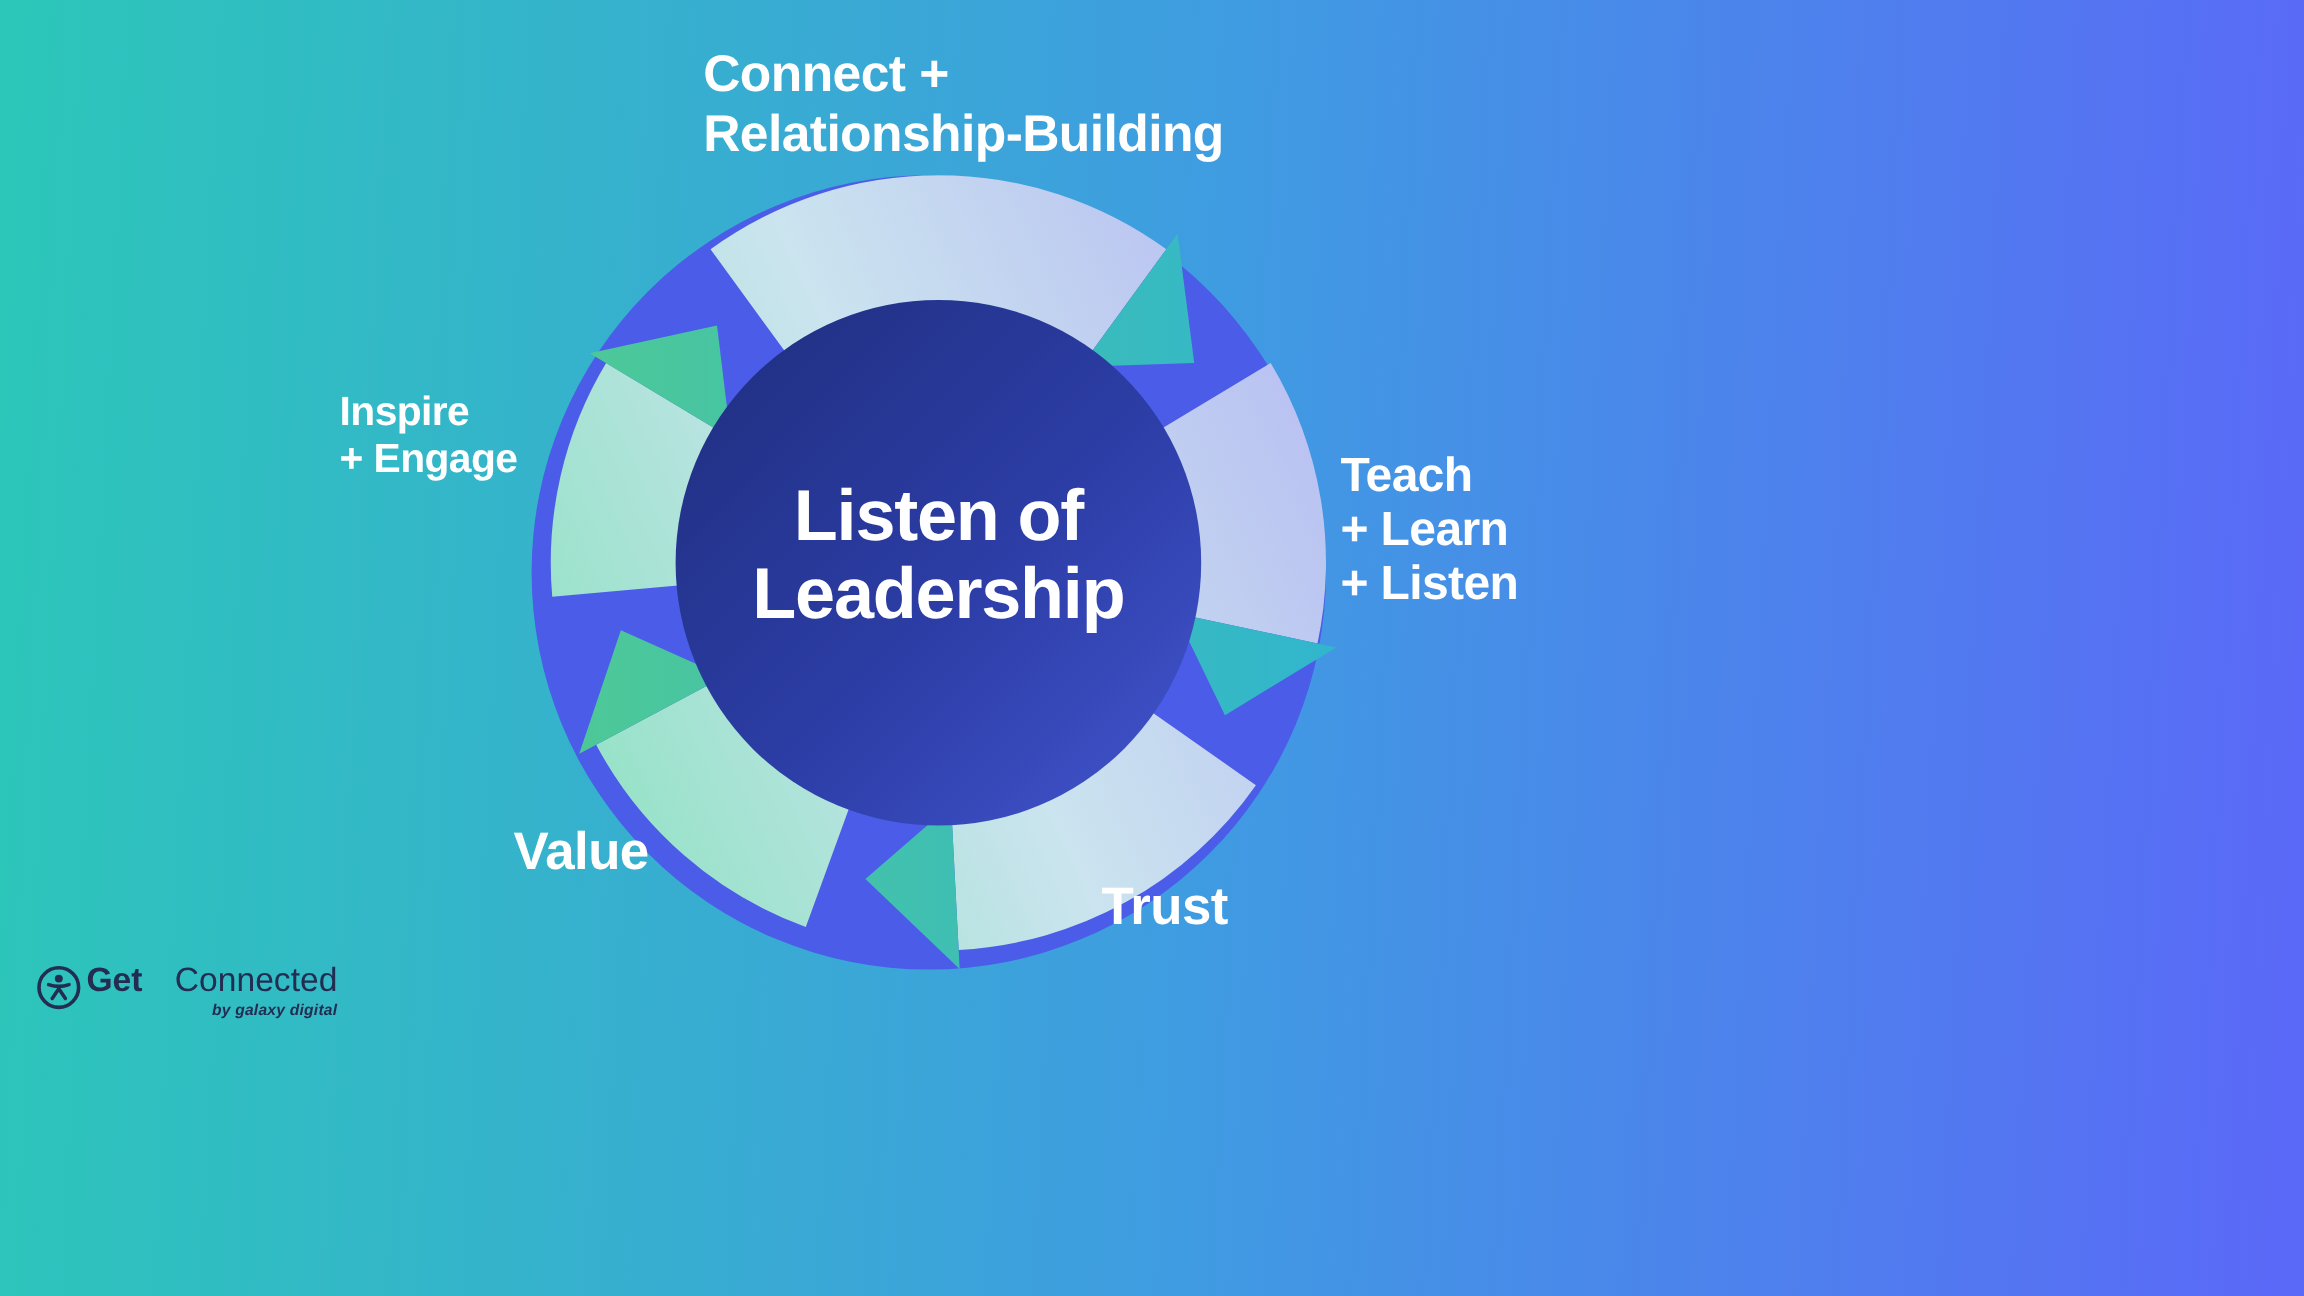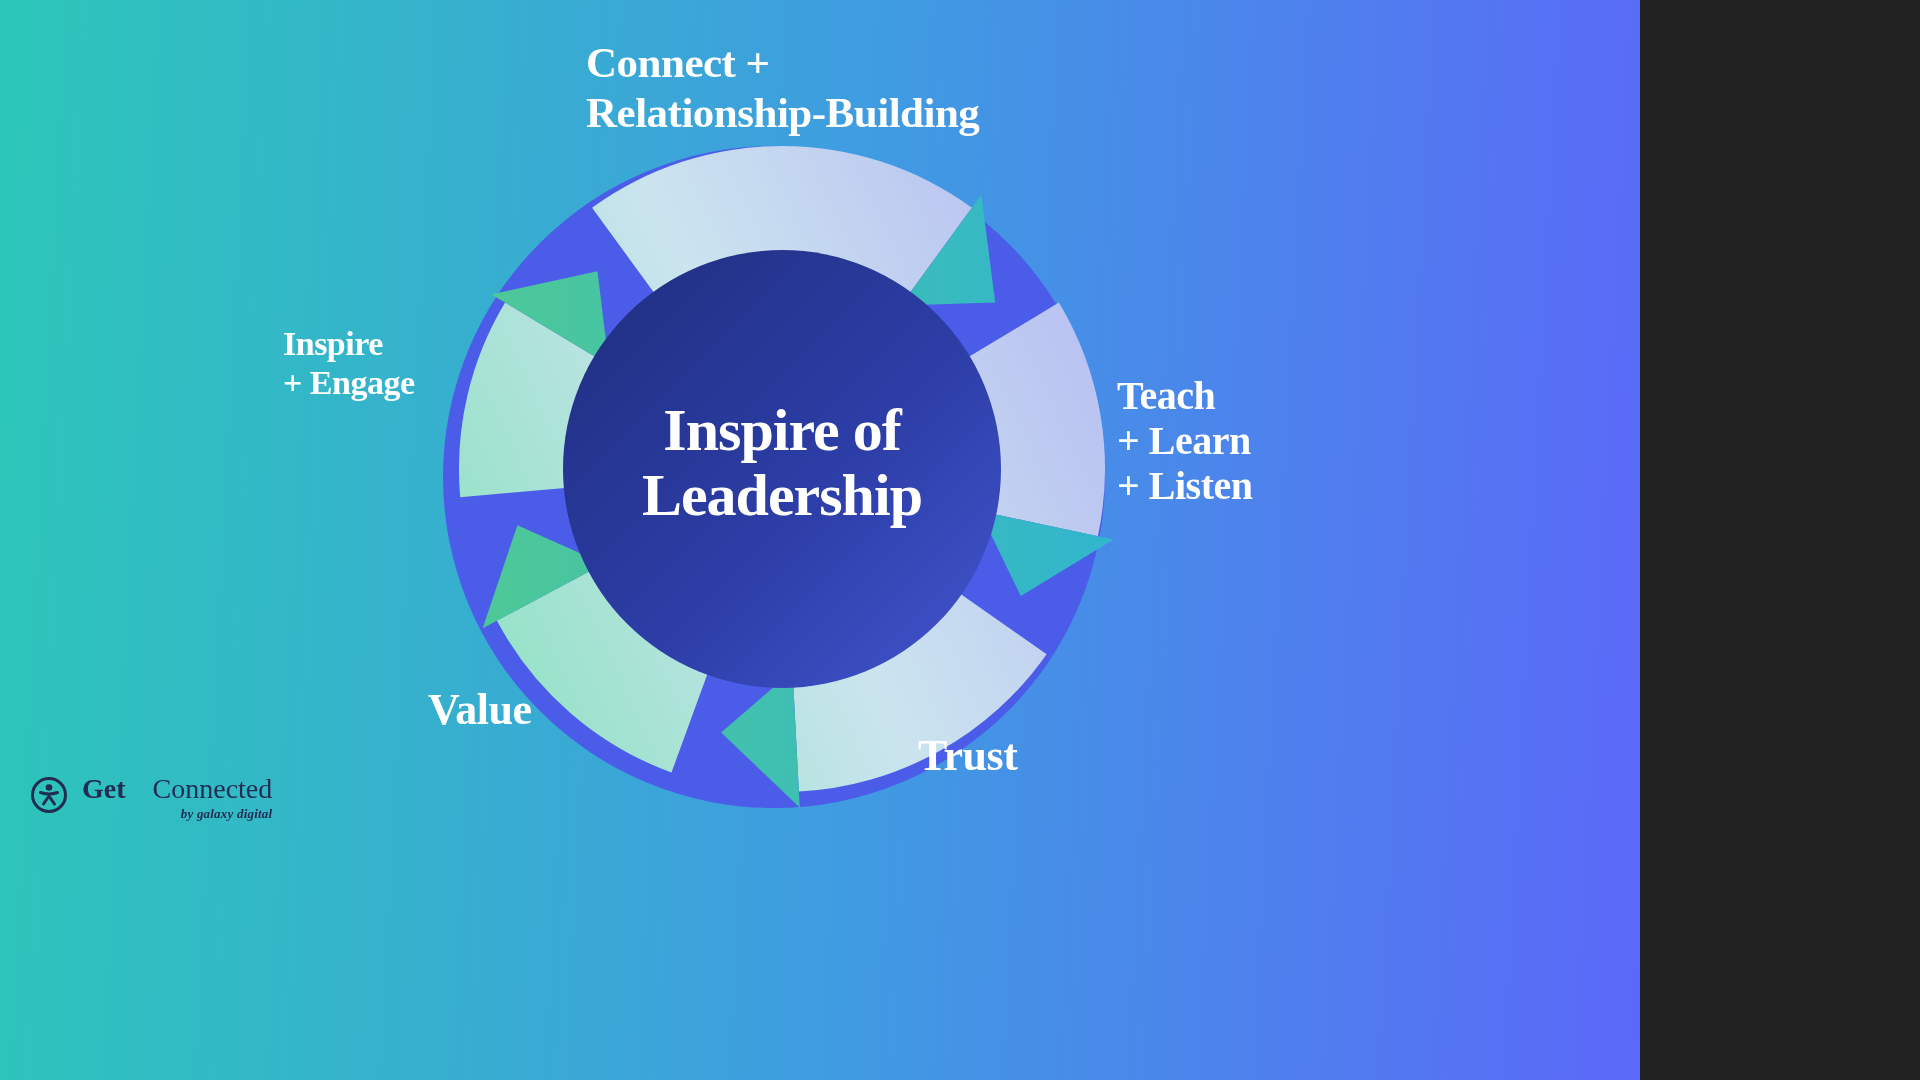--- a/index.html
+++ b/index.html
@@ -5,10 +5,10 @@
   html,body{margin:0;padding:0;background:#222;}
   .canvas{
     position:relative;
-    width:1640px;height:1080px;
+    width:1920px;height:1080px;
     overflow:hidden;
     background:linear-gradient(93deg,#2cc7b9 0%,#3f9ce1 52%,#5b68f8 100%);
-    font-family:Liberation Serif, serif;
+    font-family:Liberation Sans, sans-serif;
   }
   svg.diagram{position:absolute;left:0;top:0;}
   .stage-label{

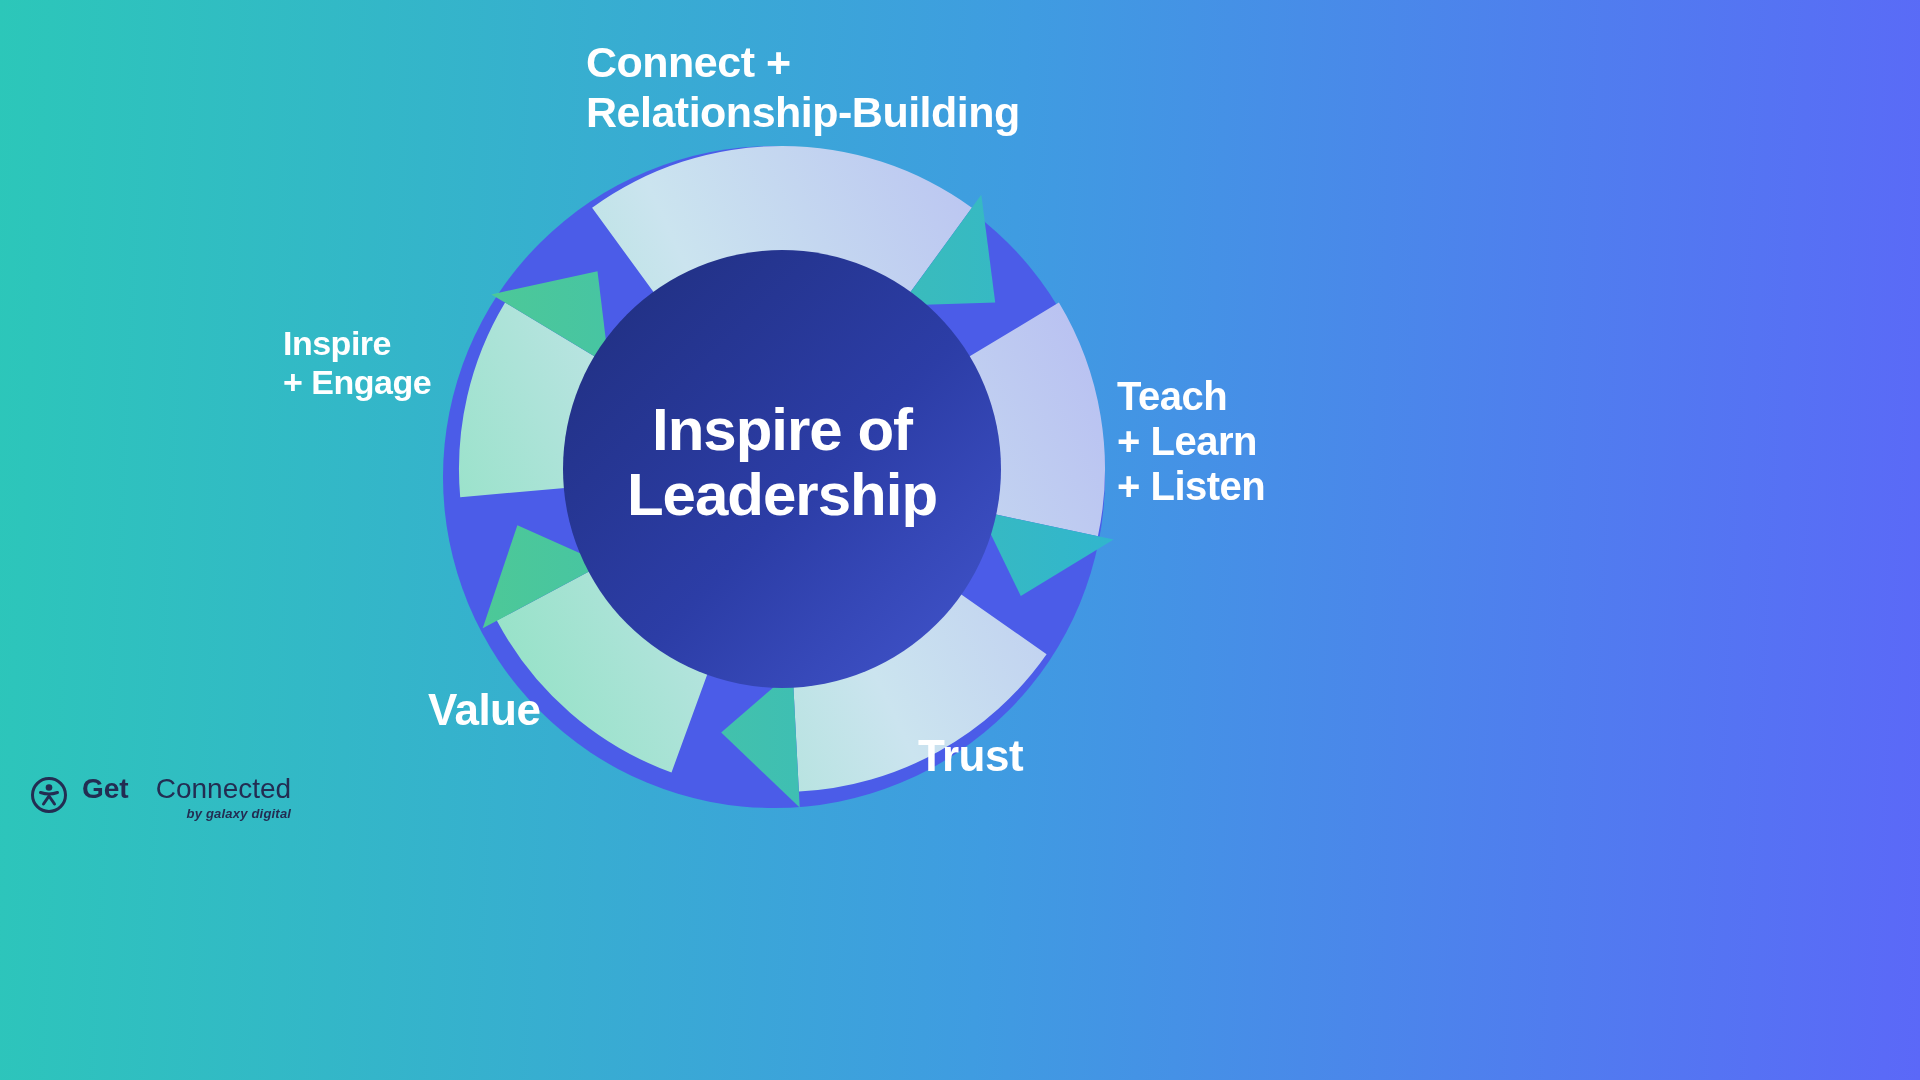--- a/index.html
+++ b/index.html
@@ -123,7 +123,7 @@
   </div>
 
   <div class="center-title">
-    <span>Inspire of</span>
+    <span>Listen of</span>
     <span>Leadership</span>
   </div>
 

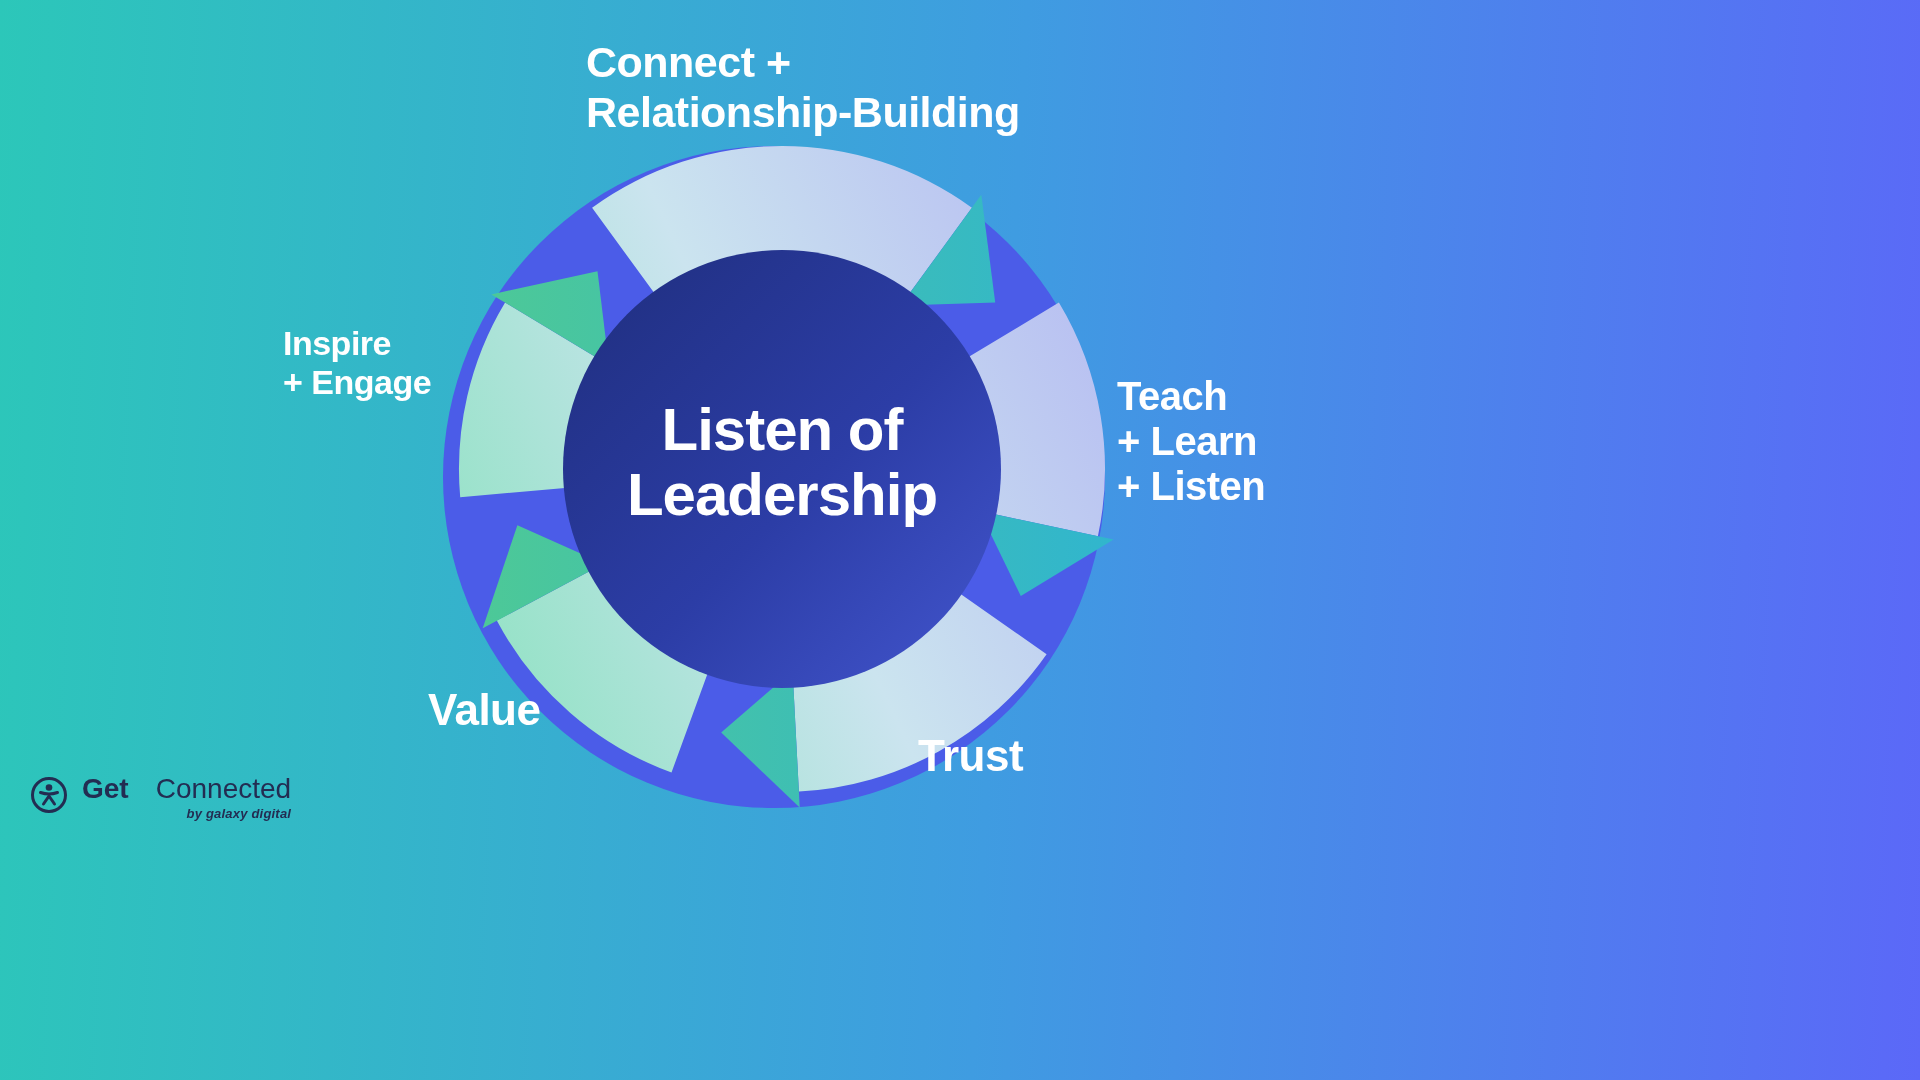--- a/index.html
+++ b/index.html
@@ -38,10 +38,10 @@
   .center-title span{display:block;}
   .logo{
     position:absolute;
-    left:28px;top:774px;
+    left:28px;top:802px;
     display:flex;
     align-items:flex-start;
-    gap:12px;
+    gap:2px;
     color:#232d52;
   }
   .logo-text{display:flex;flex-direction:column;}

